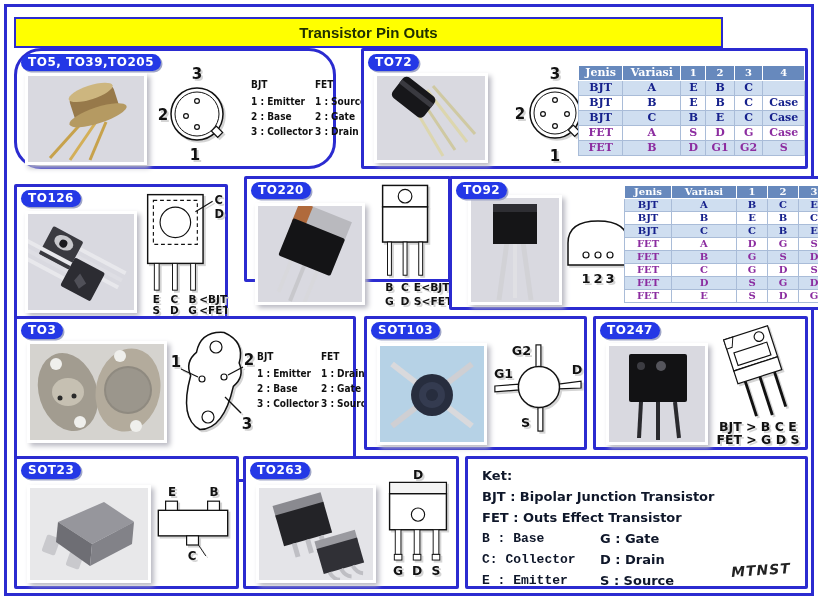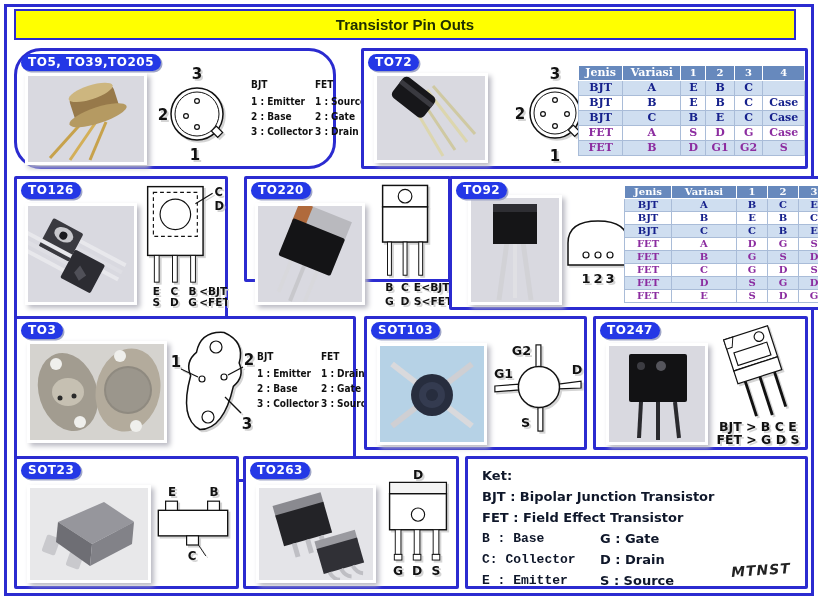--- a/index.html
+++ b/index.html
@@ -7,7 +7,7 @@
         font-family:"DejaVu Sans",sans-serif;}
   #frame{position:absolute;left:4px;top:4px;width:810px;height:592px;
          border:3px solid #2b2bd0;box-sizing:border-box;}
-  #titlebar{position:absolute;left:14px;top:9px;width:782px;height:31px;box-sizing:border-box;
+  #titlebar{position:absolute;left:14px;top:17px;width:709px;height:31px;box-sizing:border-box;
          background:#ffff00;border:2px solid #2b2bcf;display:flex;align-items:center;justify-content:center;
          font:600 15px "Liberation Sans",sans-serif;color:#203000;}
   .panel{position:absolute;border:3px solid #2b2bd0;background:#fff;box-sizing:border-box;border-radius:2px;}

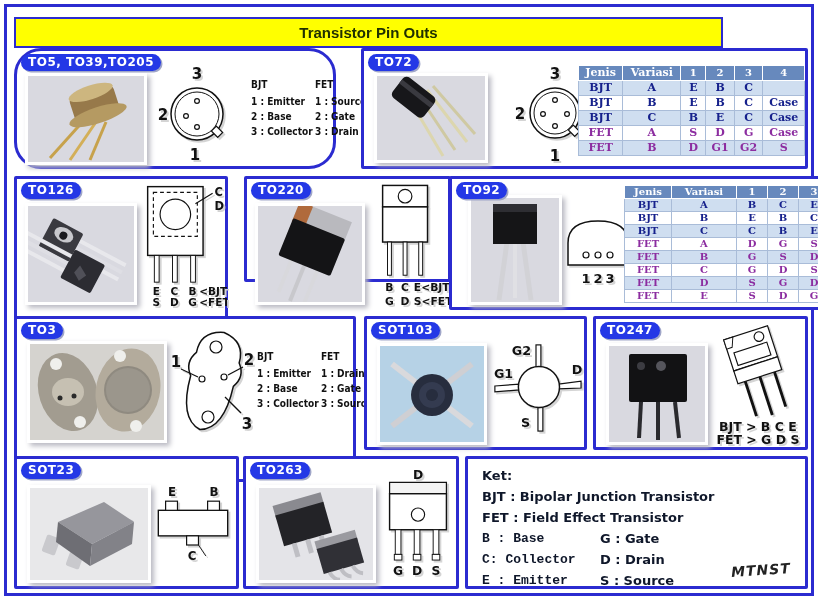--- a/index.html
+++ b/index.html
@@ -167,7 +167,7 @@
     </table>
   </div>
 
-  <div class="panel" style="left:14px;top:176px;width:214px;height:155px;">
+  <div class="panel" style="left:14px;top:184px;width:214px;height:155px;">
     <div class="badge">TO126</div>
     <div class="photo" style="left:8px;top:24px;width:112px;height:102px;">
       <svg width="106" height="96">

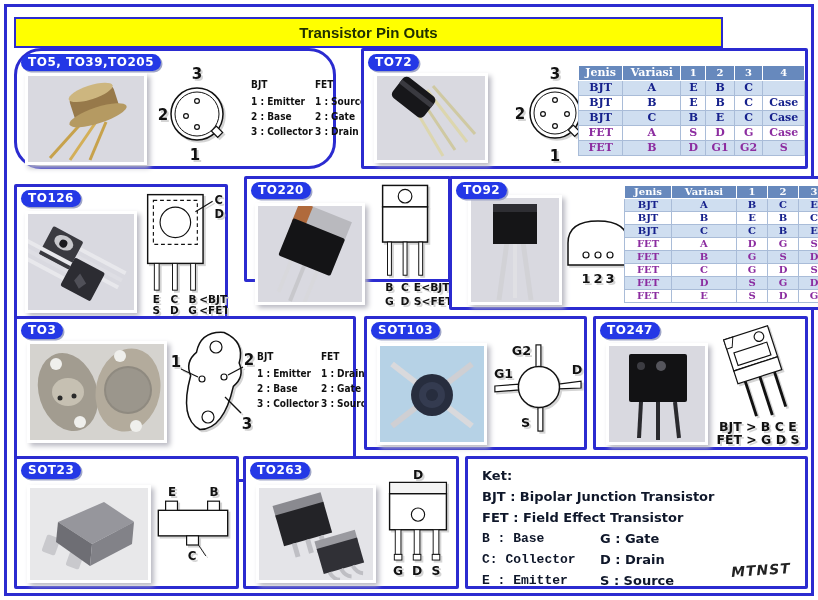--- a/index.html
+++ b/index.html
@@ -493,7 +493,7 @@
     <div style="position:absolute;left:14px;top:6px;">
       <div class="ketline">Ket:</div>
       <div class="ketline">BJT : Bipolar Junction Transistor</div>
-      <div class="ketline">FET : Field Effect Transistor</div>
+      <div class="ketline">FET : Outs Effect Transistor</div>
       <div class="ketpair">
         <div class="ketline k1">B : Base</div>
         <div class="ketline">G : Gate</div>

